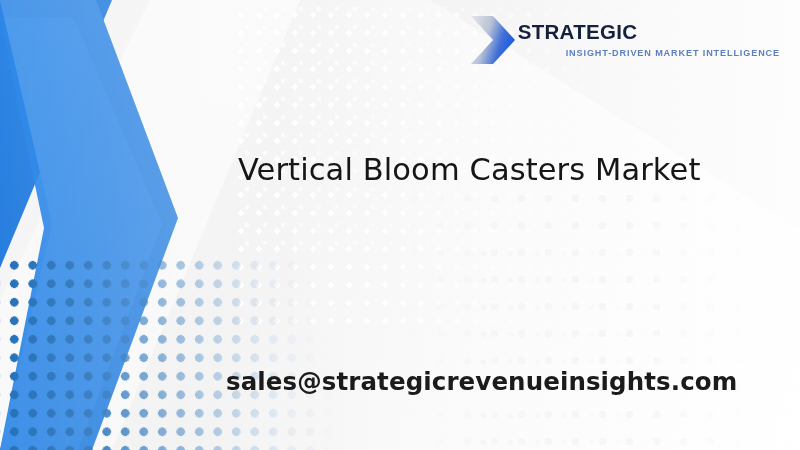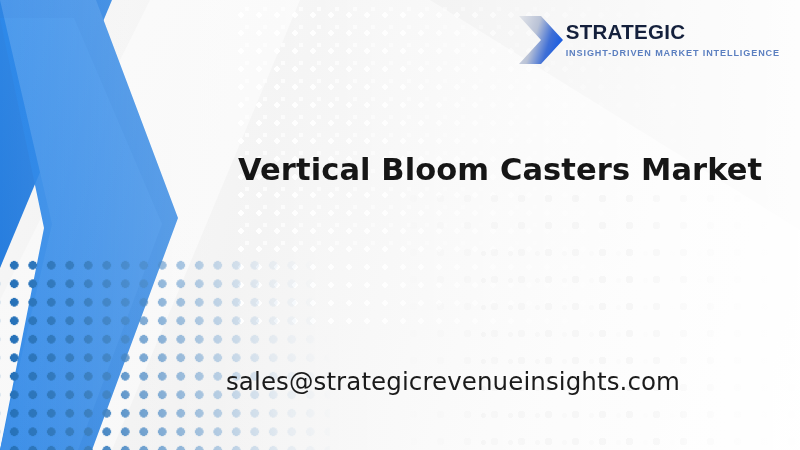--- a/index.html
+++ b/index.html
@@ -113,6 +113,7 @@
     font-family:"Liberation Sans", sans-serif;
     font-size:9.1px; font-weight:bold; letter-spacing:.88px;
     color:#5b7fc0;
+    margin-left:48px;
   }
 
   

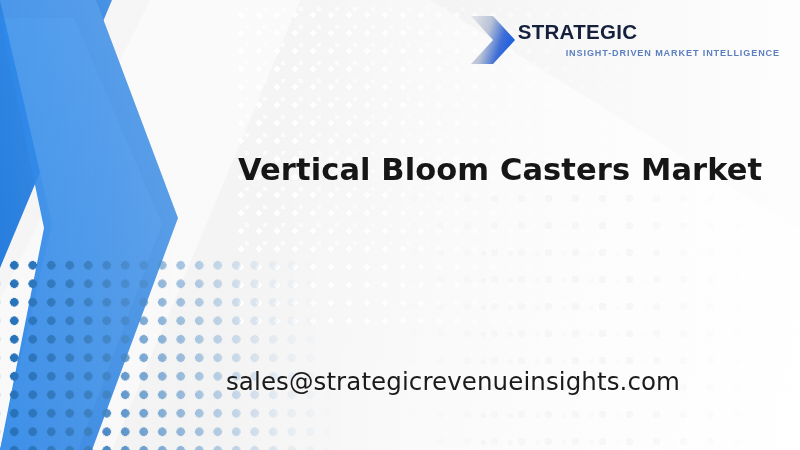--- a/index.html
+++ b/index.html
@@ -119,7 +119,7 @@
   
   .report-title {
     position:absolute; left:238px; top:152px;
-    font-size:30.5px; font-weight:bold; color:#161616;
+    font-size:30.5px; font-weight:normal; color:#161616;
     letter-spacing:.1px; white-space:nowrap;
   }
   .contact-email {

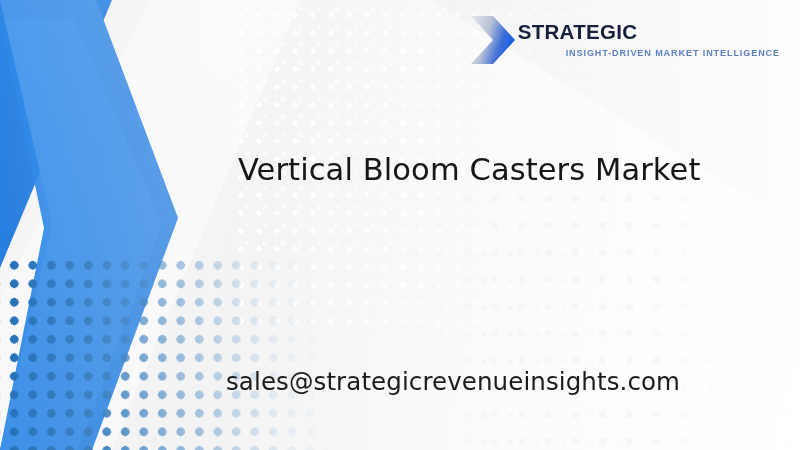--- a/index.html
+++ b/index.html
@@ -124,7 +124,7 @@
   }
   .contact-email {
     position:absolute; left:226px; top:367px;
-    font-size:24.5px; font-weight:normal; color:#1b1b1b;
+    font-size:24.5px; font-weight:bold; color:#1b1b1b;
     letter-spacing:.1px; white-space:nowrap;
   }
 </style>

